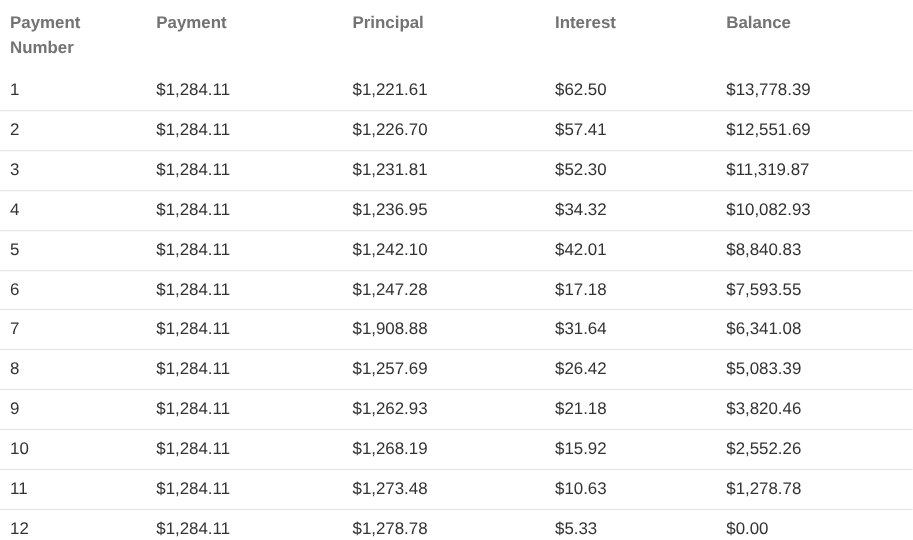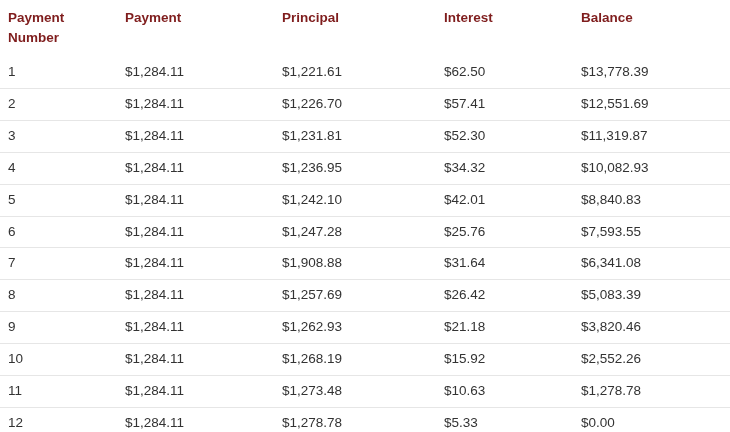--- a/index.html
+++ b/index.html
@@ -23,7 +23,7 @@
   .amort-table th {
     text-align: left;
     font-weight: bold;
-    color: #7f1d1d;
+    color: #737373;
     font-size: 13.5px;
     padding: 8px 6px 10px 6px;
     vertical-align: top;

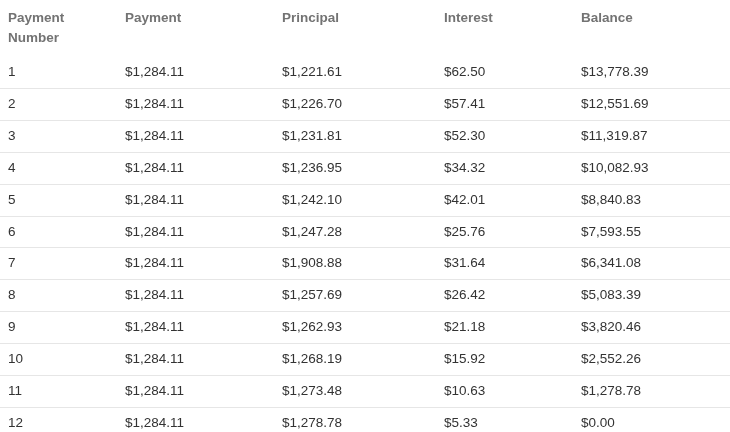--- a/index.html
+++ b/index.html
@@ -101,7 +101,7 @@
       <td class="col-0">6</td>
       <td class="col-1">$1,284.11</td>
       <td class="col-2">$1,247.28</td>
-      <td class="col-3">$25.76</td>
+      <td class="col-3">$17.18</td>
       <td class="col-4">$7,593.55</td>
     </tr>
     <tr>

